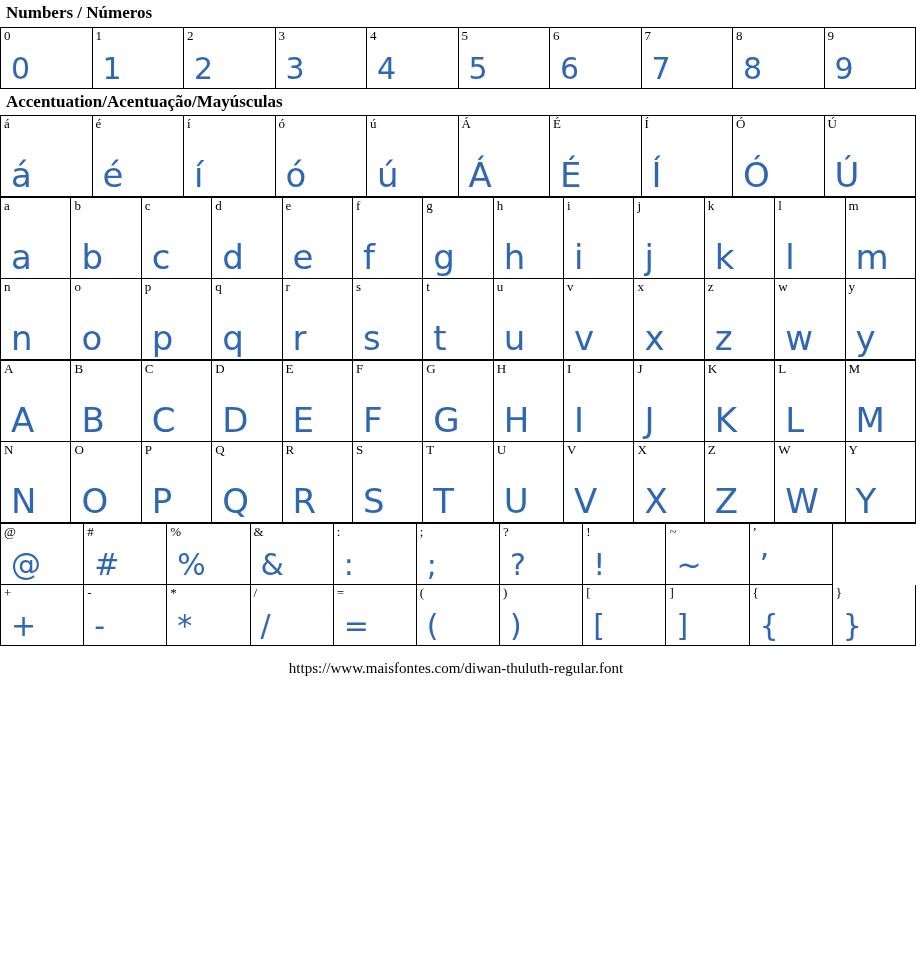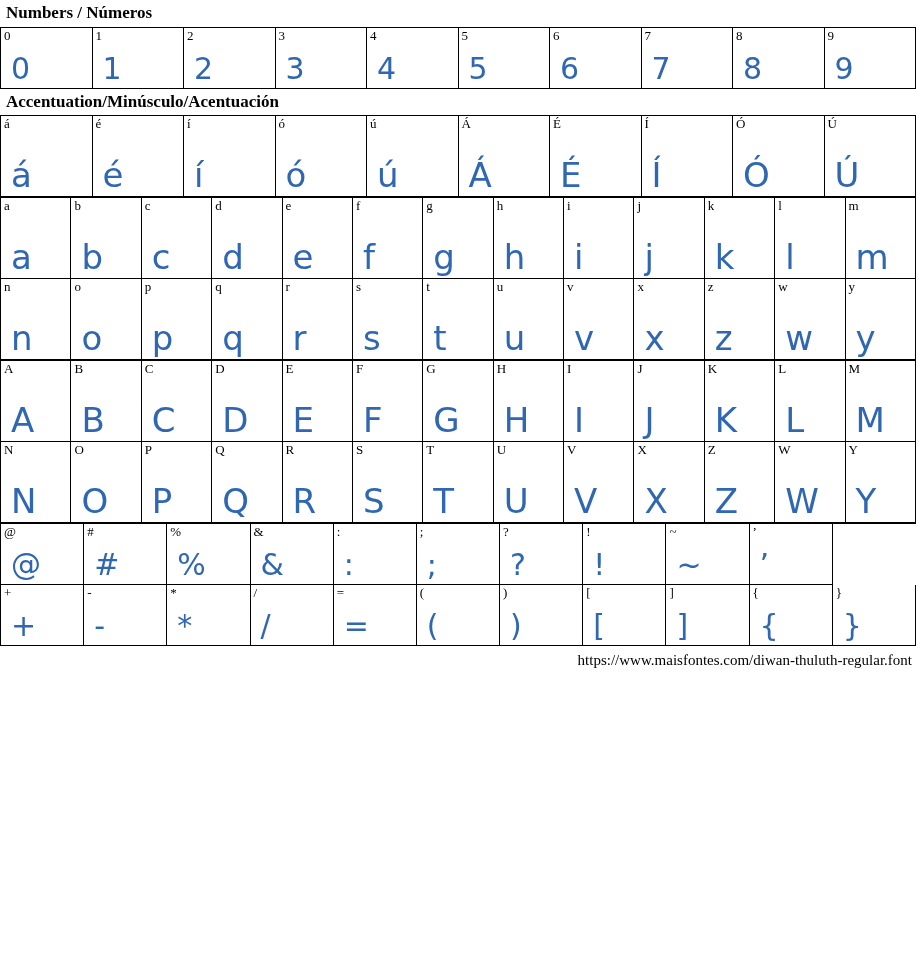--- a/index.html
+++ b/index.html
@@ -149,7 +149,7 @@
   </tbody>
     </table>
 
-  <div class="section-title">Accentuation/Minúsculo/Acentuación</div>
+  <div class="section-title">Accentuation/Acentuação/Mayúsculas</div>
   <table class="glyphs tall">
     <tbody>
         <tr>

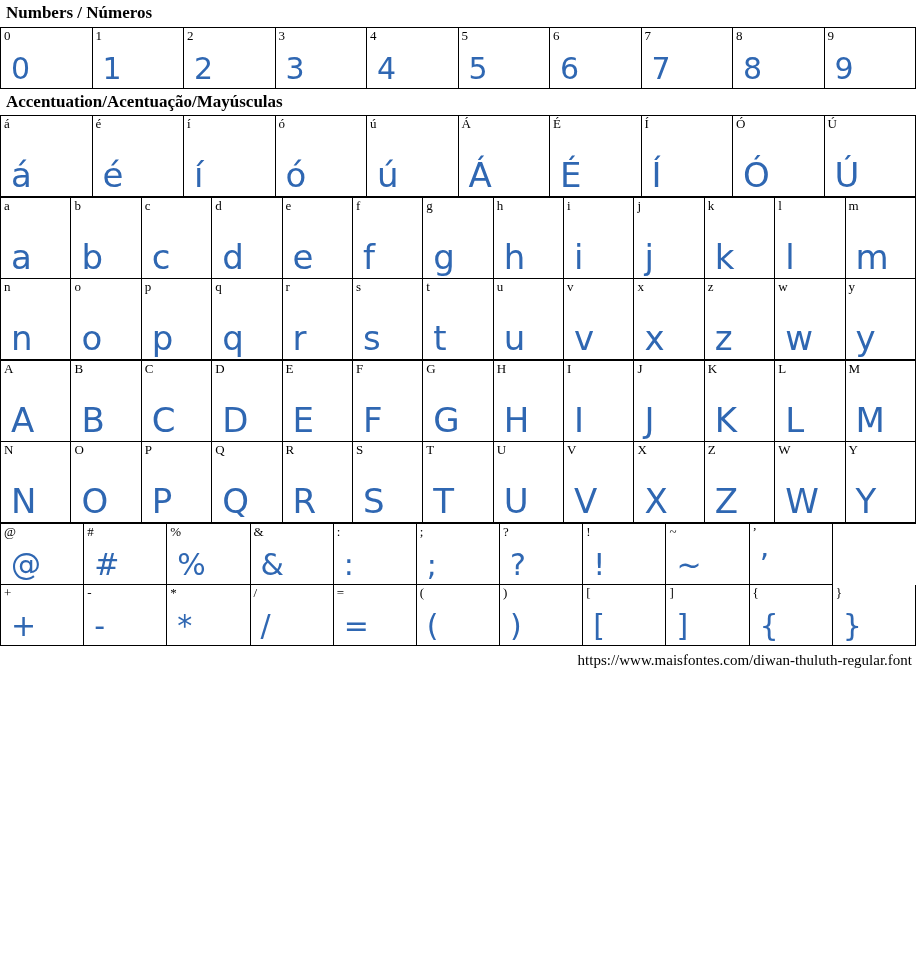--- a/index.html
+++ b/index.html
@@ -69,11 +69,12 @@
   table.tall td { height: 80px; }
   table.tall .glyph { font-size: 34px; }
   .footer {
-    text-align: right;
+    text-align: center;
     font-family: "Liberation Serif", serif;
     font-size: 15px;
     color: #000000;
     padding: 6px 4px 0 0;
+    margin-top: 8px;
   }
 </style>
 </head>

